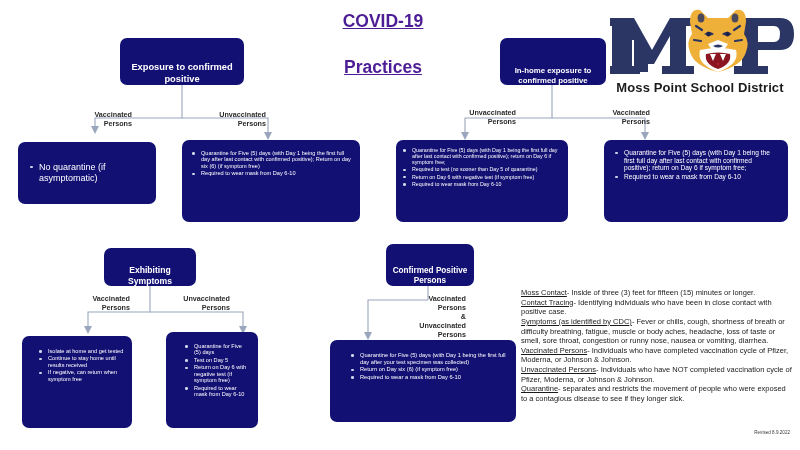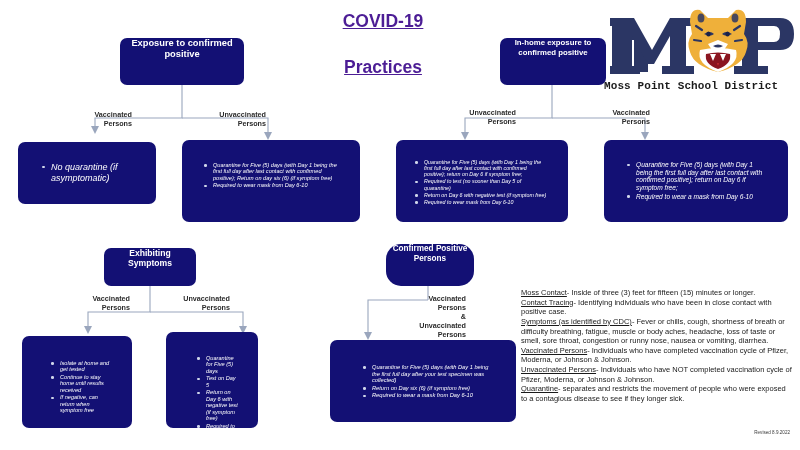--- a/index.html
+++ b/index.html
@@ -20,7 +20,7 @@
     color:#ffffff;
   }
   .hdrbox{
-    display:flex;align-items:flex-start;justify-content:center;text-align:center;
+    display:flex;align-items:flex-end;justify-content:center;text-align:center;
     font-weight:bold;line-height:1.22;
   }
   .bodybox{padding:6px 6px 6px 4px;}

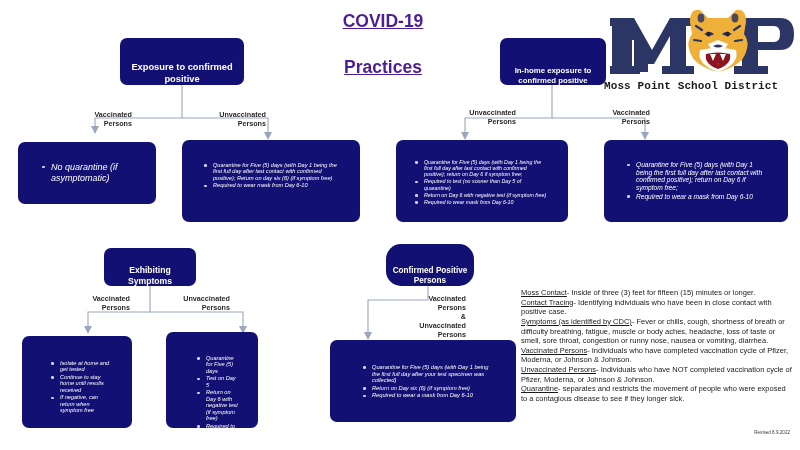--- a/index.html
+++ b/index.html
@@ -51,8 +51,8 @@
 
   
   .logotext{
-    font-family:Liberation Mono, monospace;font-weight:bold;
-    color:#1b1b1b;text-align:left;font-size:11px;letter-spacing:.1px;
+    font-family:Liberation Sans, sans-serif;font-weight:bold;
+    color:#1b1b1b;text-align:center;font-size:13px;letter-spacing:.1px;
     white-space:nowrap;
   }
 

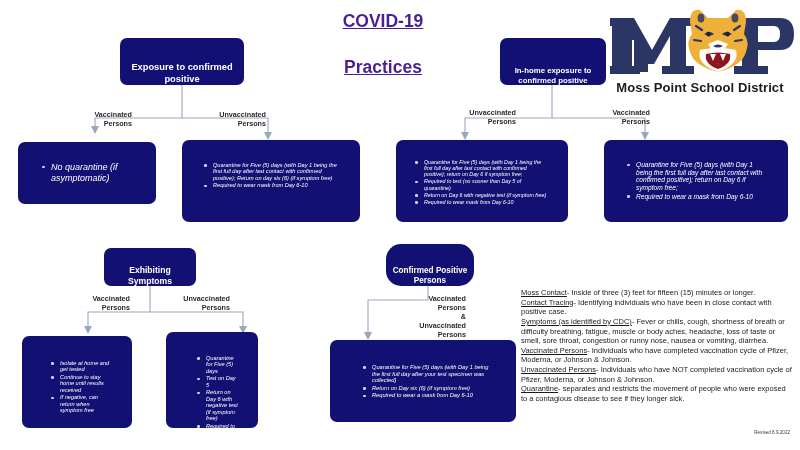--- a/index.html
+++ b/index.html
@@ -26,7 +26,7 @@
   .bodybox{padding:6px 6px 6px 4px;}
 
   
-  ul.bl{margin:12px;padding:0 2px 0 15px;list-style:none;font-style:italic;}
+  ul.bl{margin:0;padding:0 2px 0 15px;list-style:none;}
   ul.bl li{
     position:relative;color:#ffffff;margin:0 0 1px 0;
     line-height:1.16;

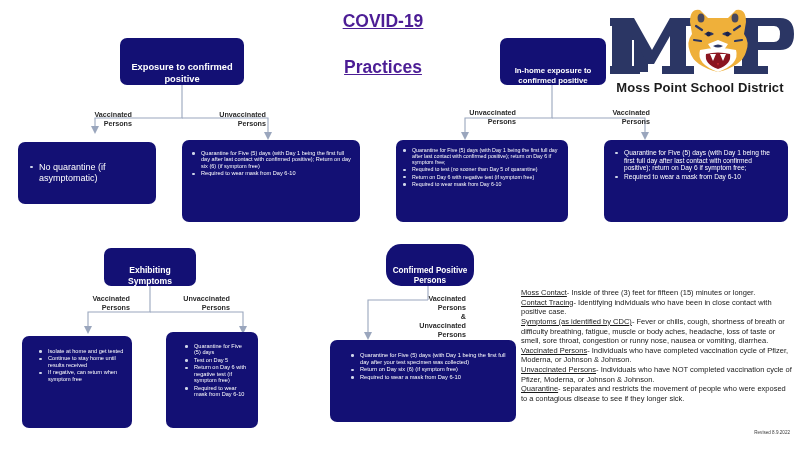--- a/index.html
+++ b/index.html
@@ -188,7 +188,7 @@
     <span>Exhibiting Symptoms</span>
   </div>
 
-  <div class="abs navybox hdrbox" style="left:386px;top:244px;width:88px;height:42px;font-size:8.2px;padding:0 5px;border-radius:15px;">
+  <div class="abs navybox hdrbox" style="left:386px;top:244px;width:88px;height:42px;font-size:8.2px;padding:0 5px;">
     <span>Confirmed Positive Persons</span>
   </div>
 

